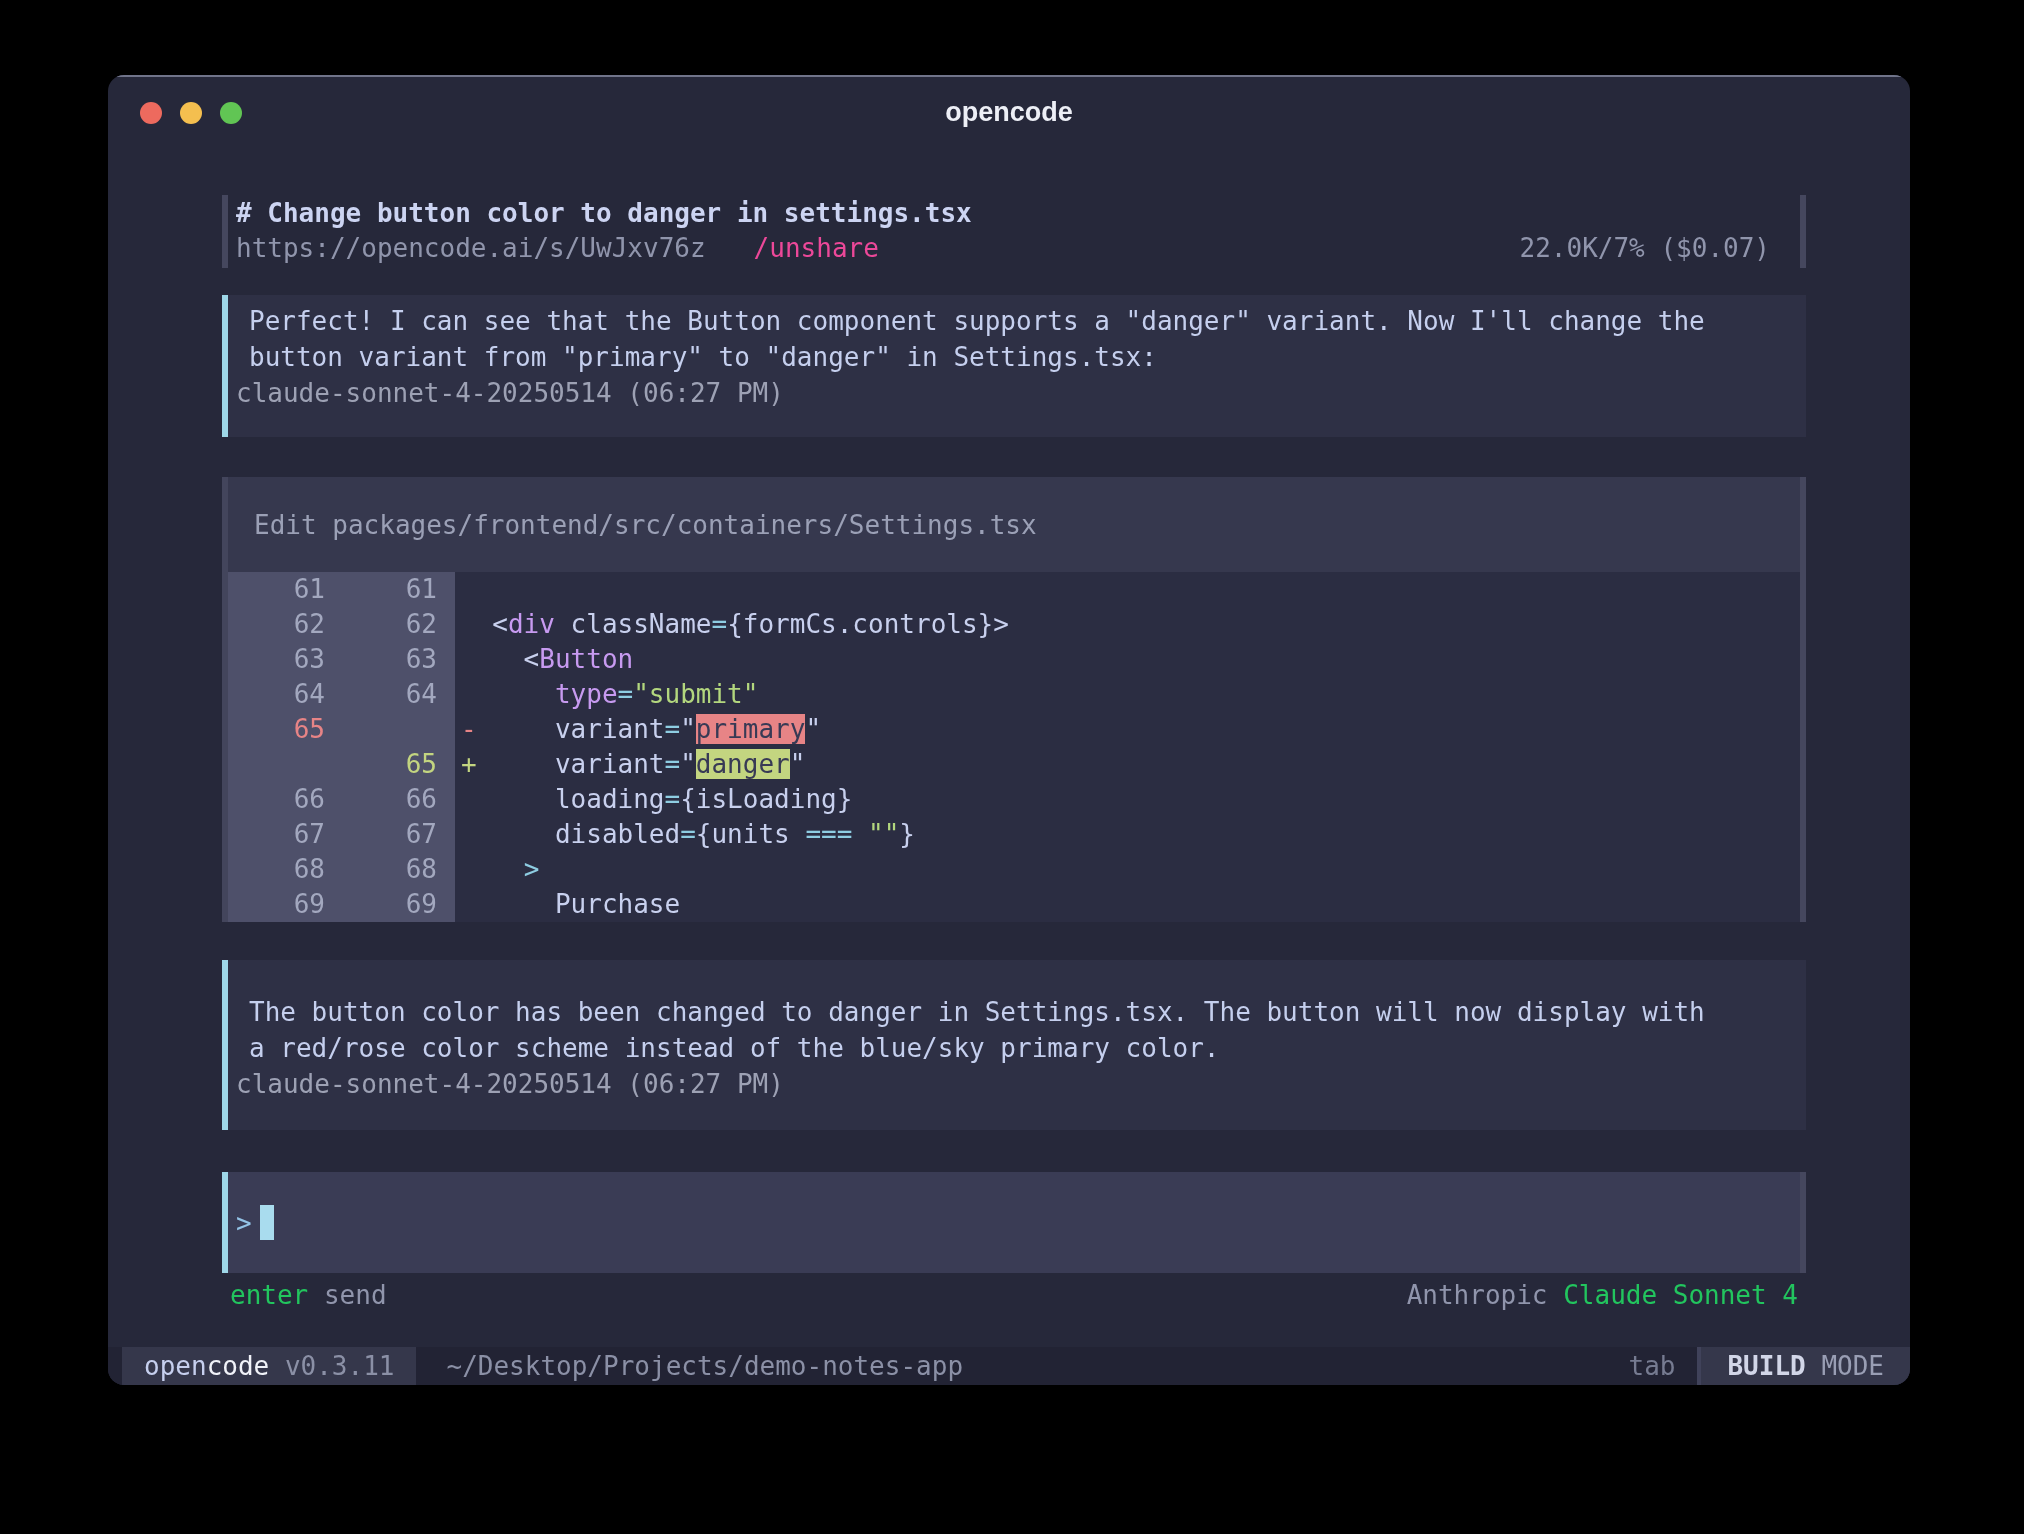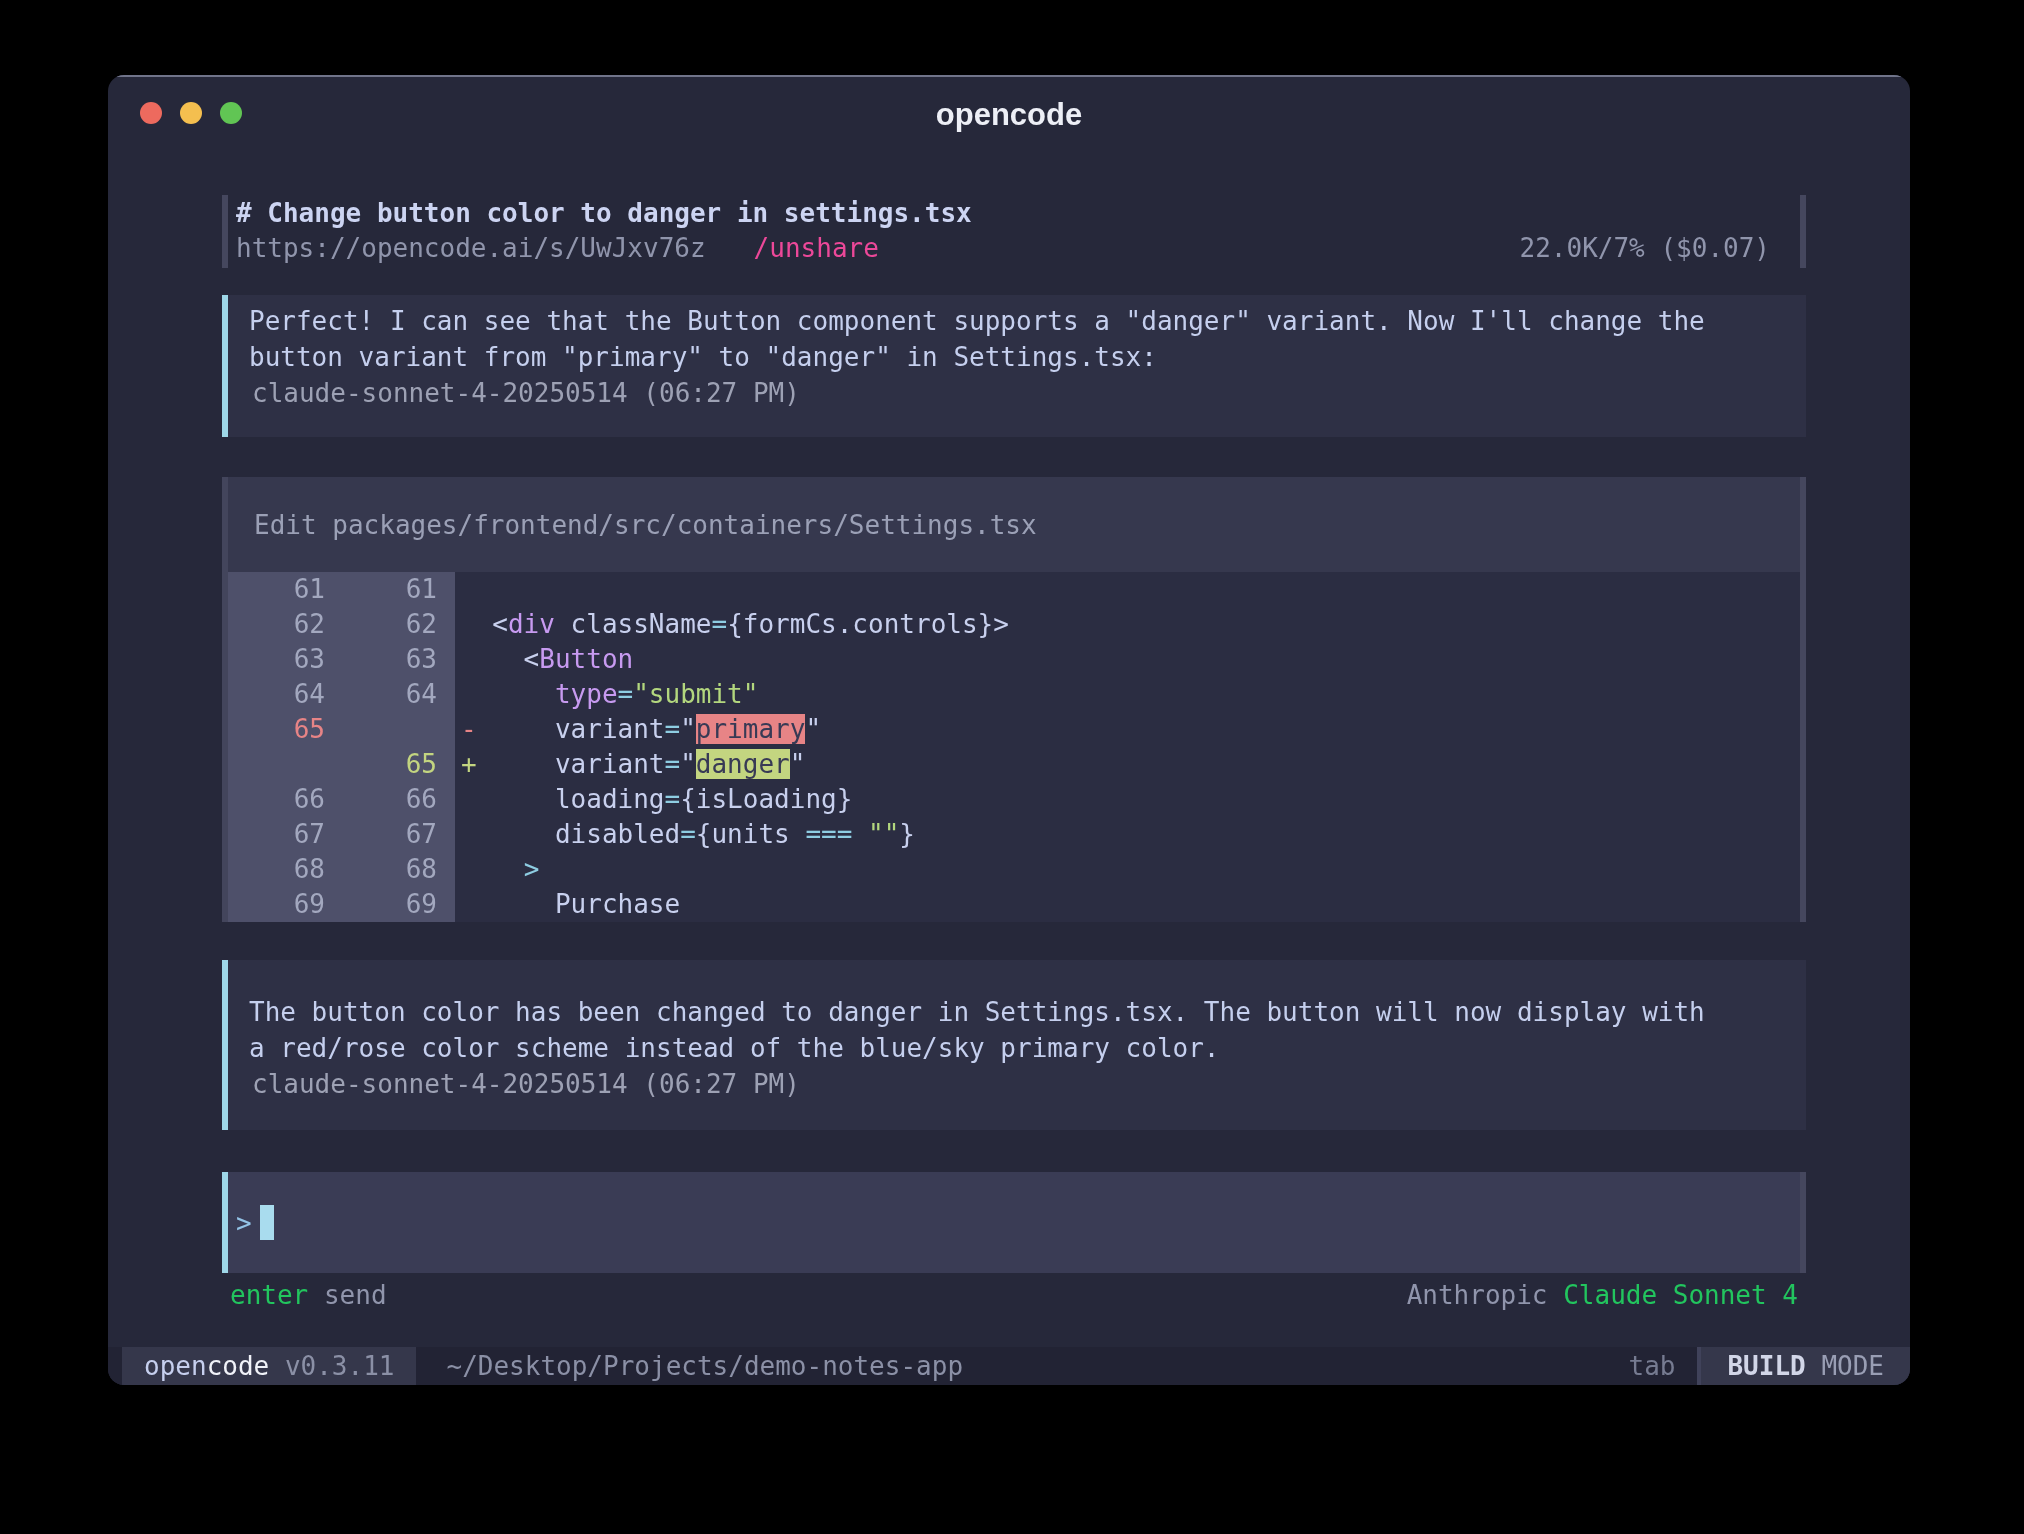--- a/index.html
+++ b/index.html
@@ -26,7 +26,7 @@
   .light.green { background:#61c554; }
   .win-title {
     position:absolute; left:0; right:0; top:22px; text-align:center;
-    font-family:"Liberation Sans",sans-serif; font-weight:bold; font-size:31px; color:#edeff6;
+    font-family:"Liberation Sans",sans-serif; font-weight:bold; font-size:27px; color:#edeff6;
   }
   
   .col { position:absolute; left:114px; width:1584px; }

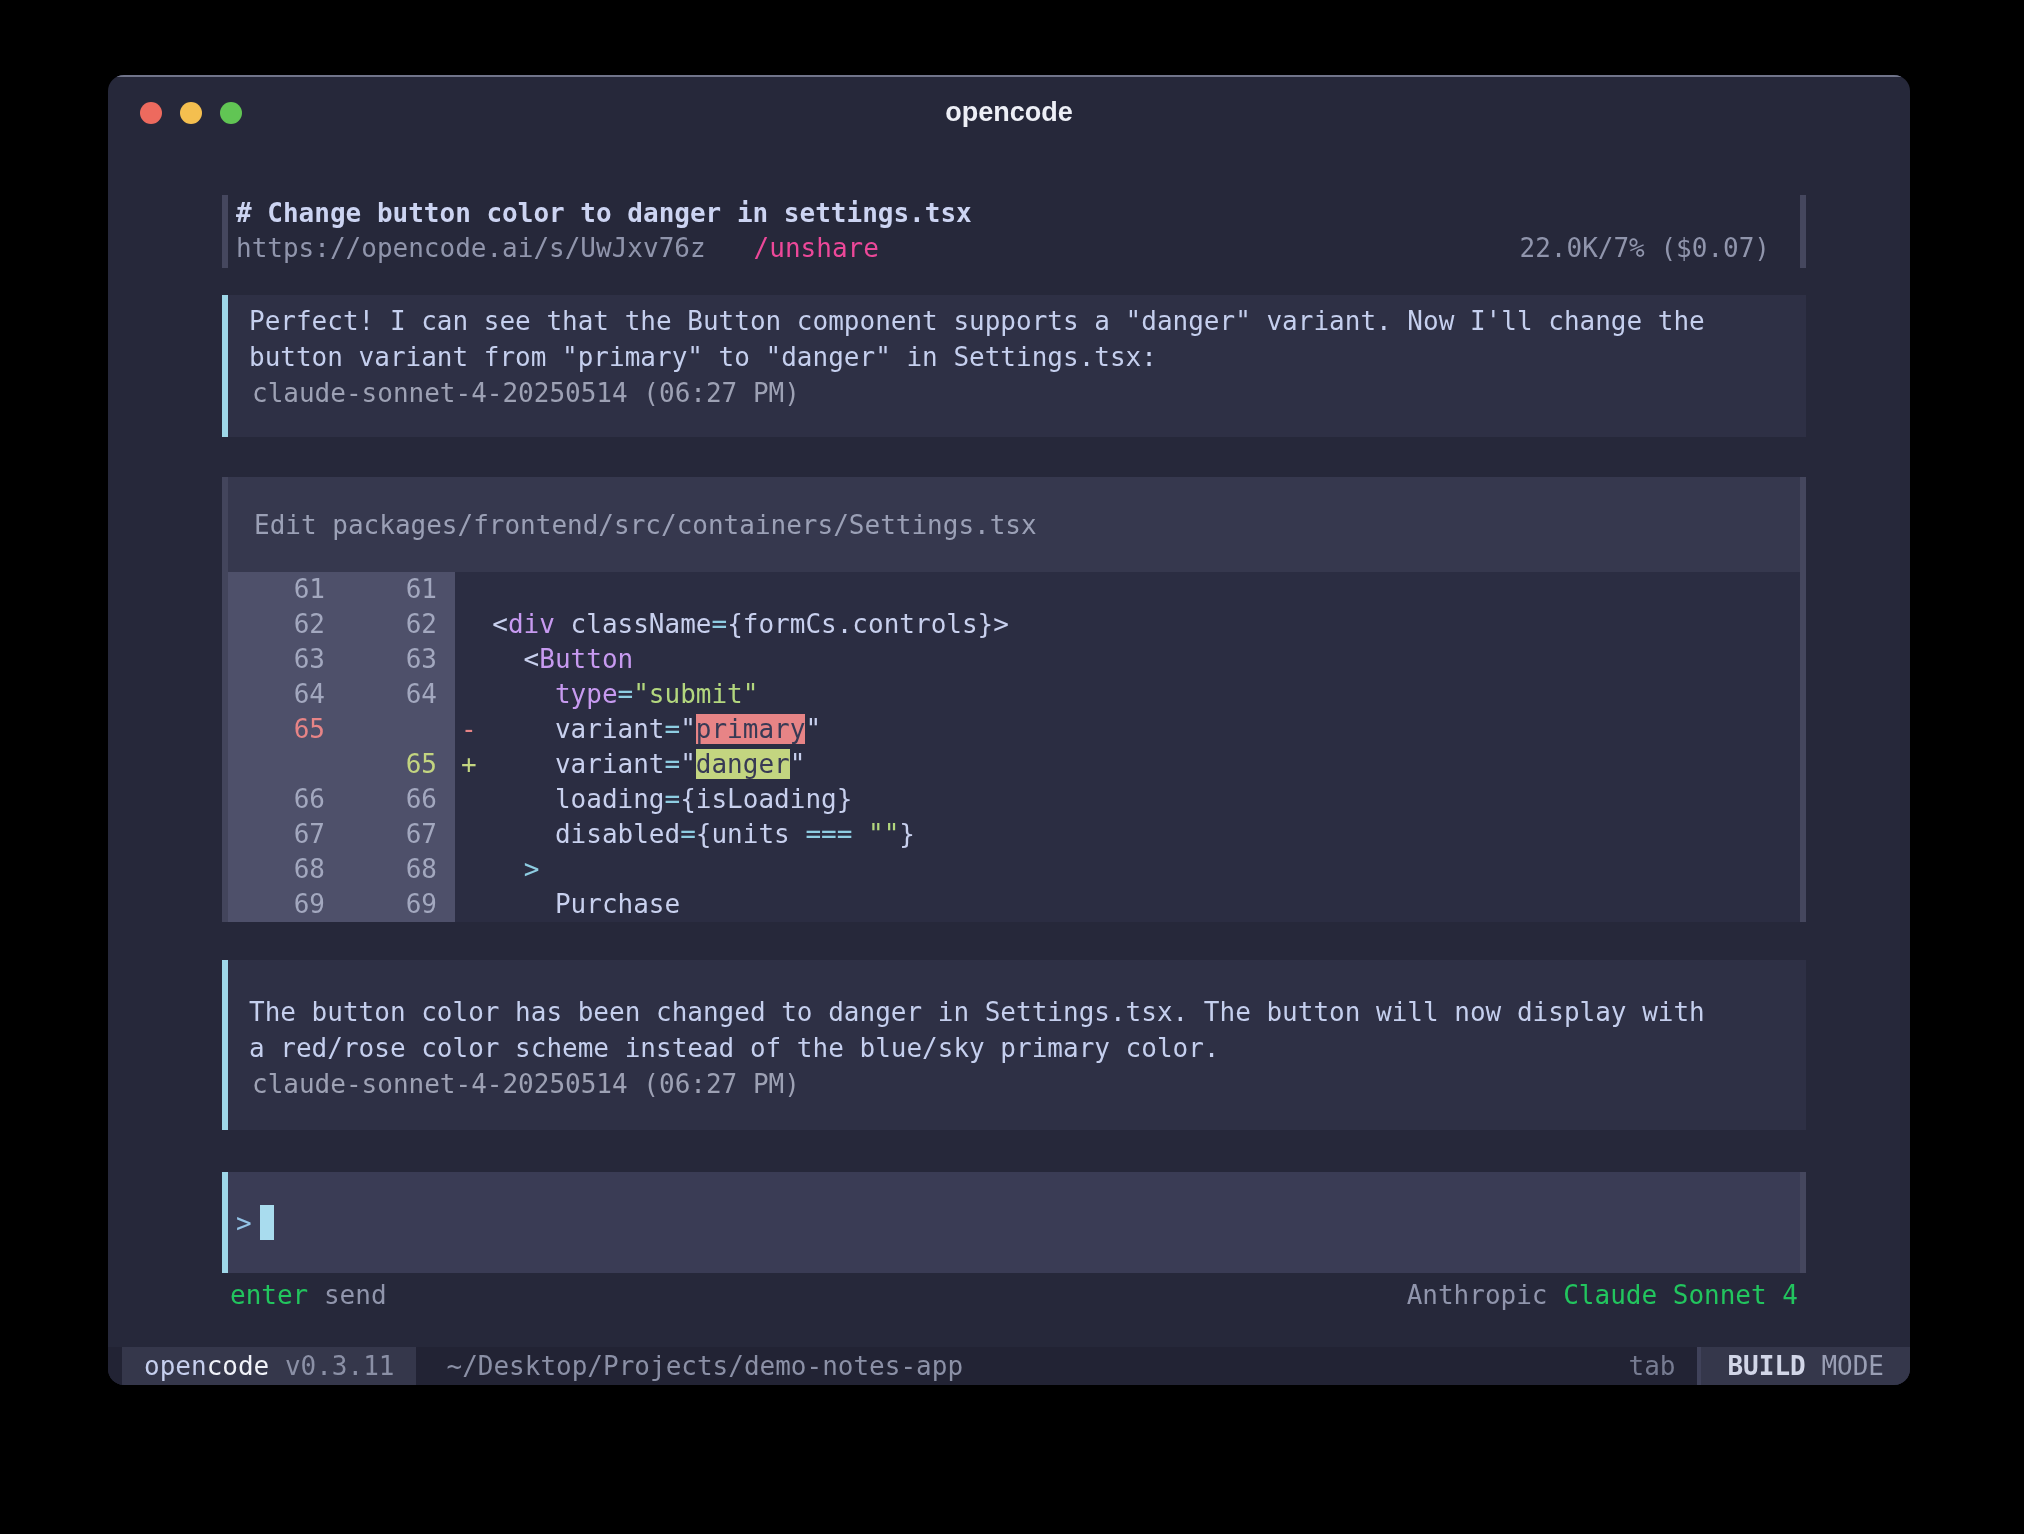--- a/index.html
+++ b/index.html
@@ -45,7 +45,7 @@
   .msg1 { top:220px; height:142px; padding-top:8px; }
   .msg2 { top:885px; height:170px; padding-top:34px; }
   .mline { line-height:36px; padding-left:27px; white-space:pre; color:#c5cfee; }
-  .mmeta { line-height:36px; padding-left:30px; white-space:pre; color:#9da1b4; }
+  .mmeta { line-height:36px; padding-left:14px; white-space:pre; color:#9da1b4; }
   
   .diff { top:402px; height:445px; }
   .diff .bar-l { background:#43455c; }

